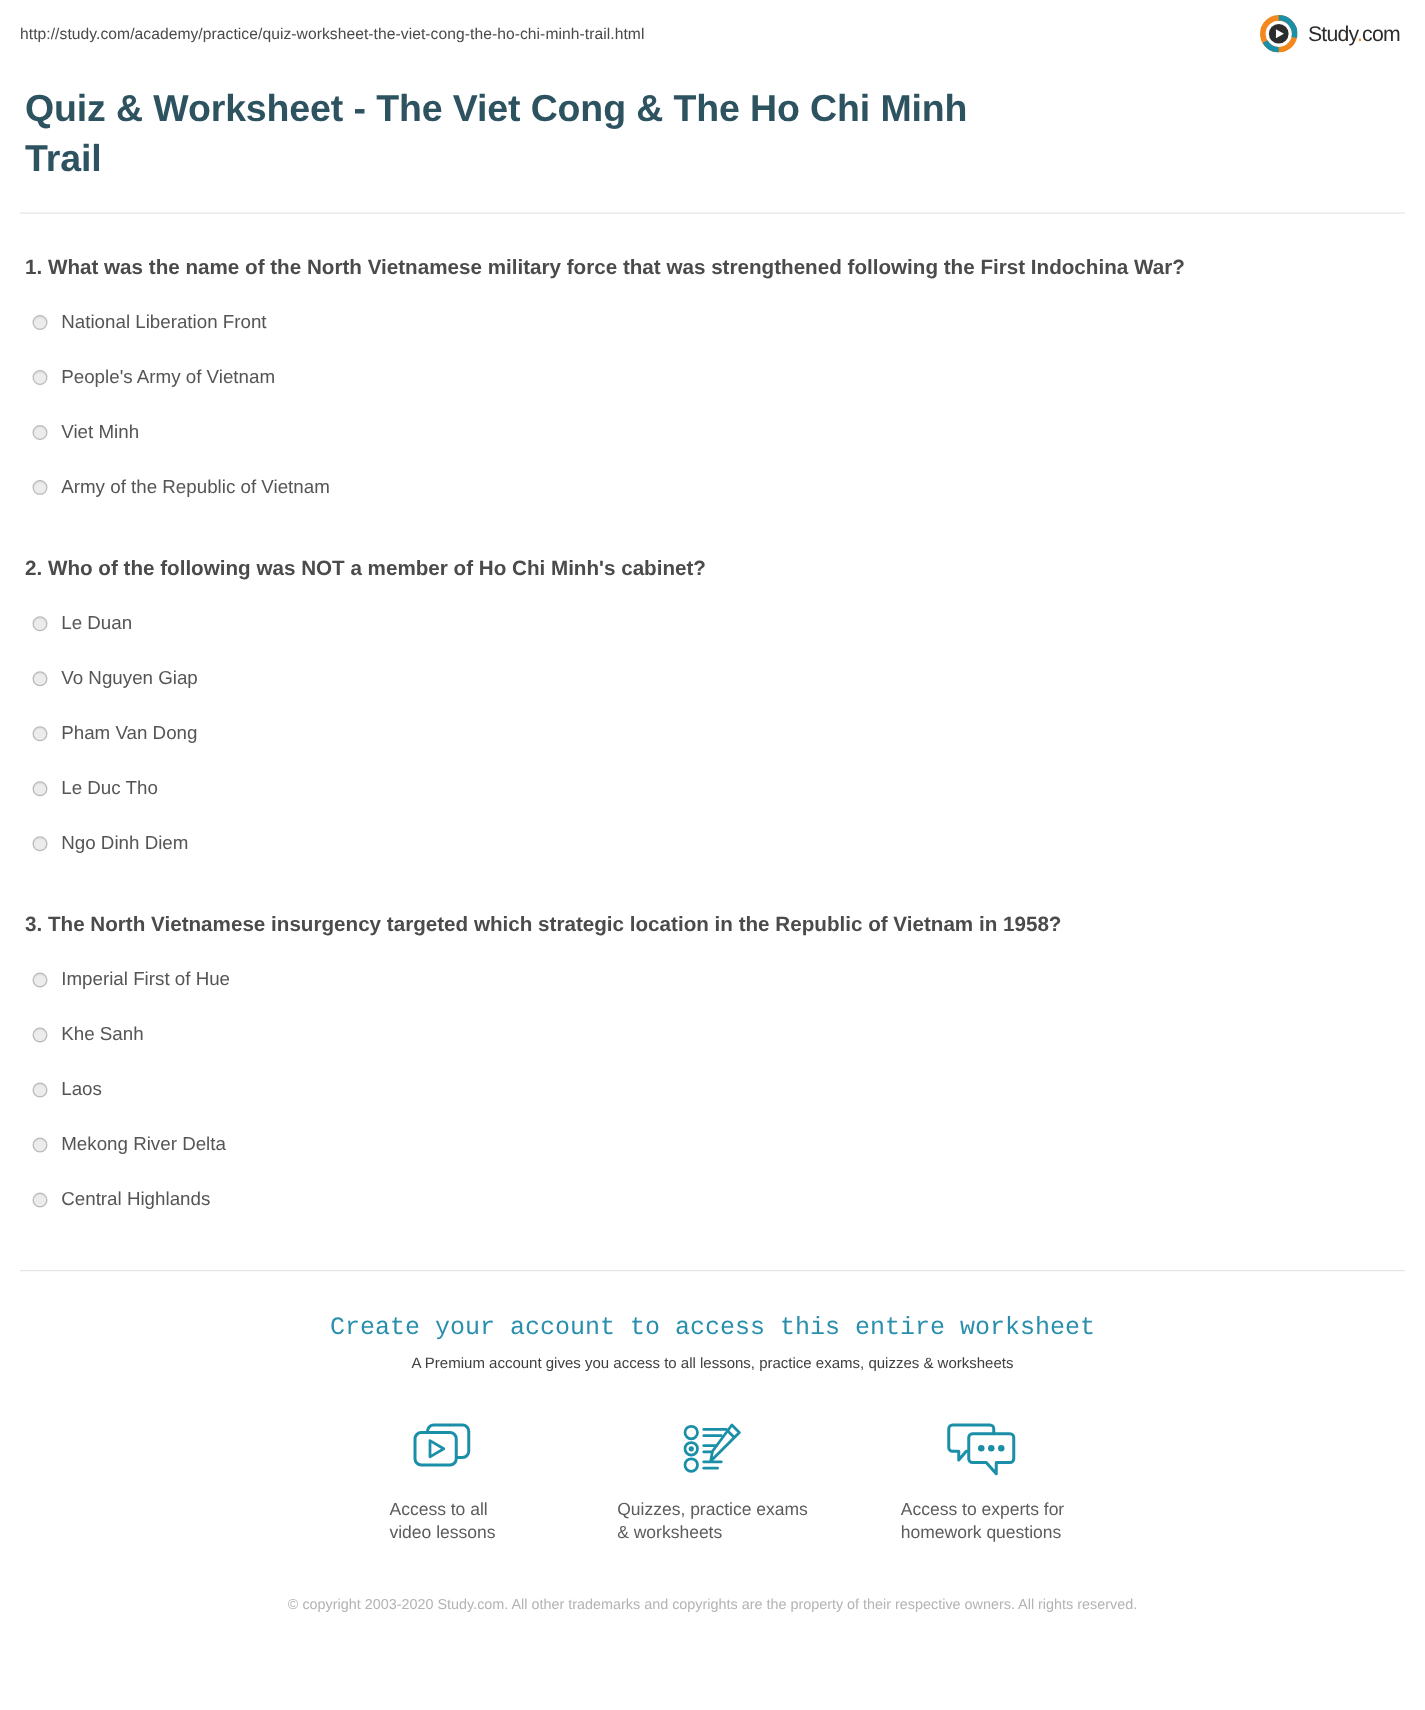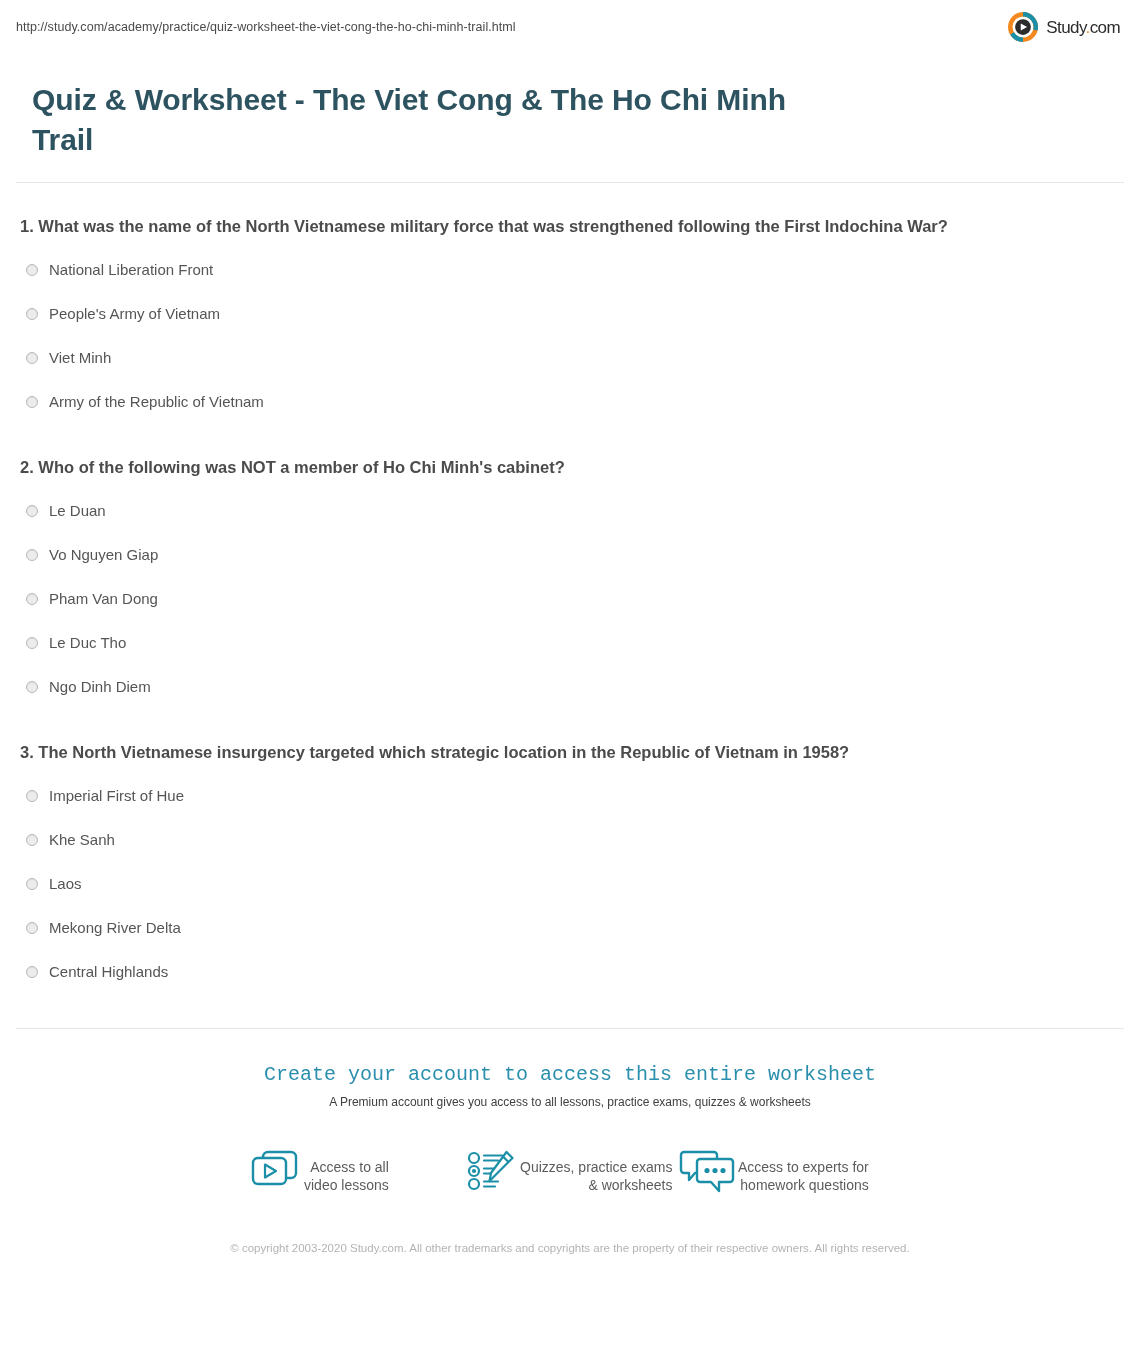--- a/index.html
+++ b/index.html
@@ -52,7 +52,7 @@
   
   .title-wrap { padding: 10px 16px 0 16px; }
   h1.page-title {
-    margin: 16px;
+    margin: 4px;
     font-size: 30px;
     line-height: 1.33;
     font-weight: bold;

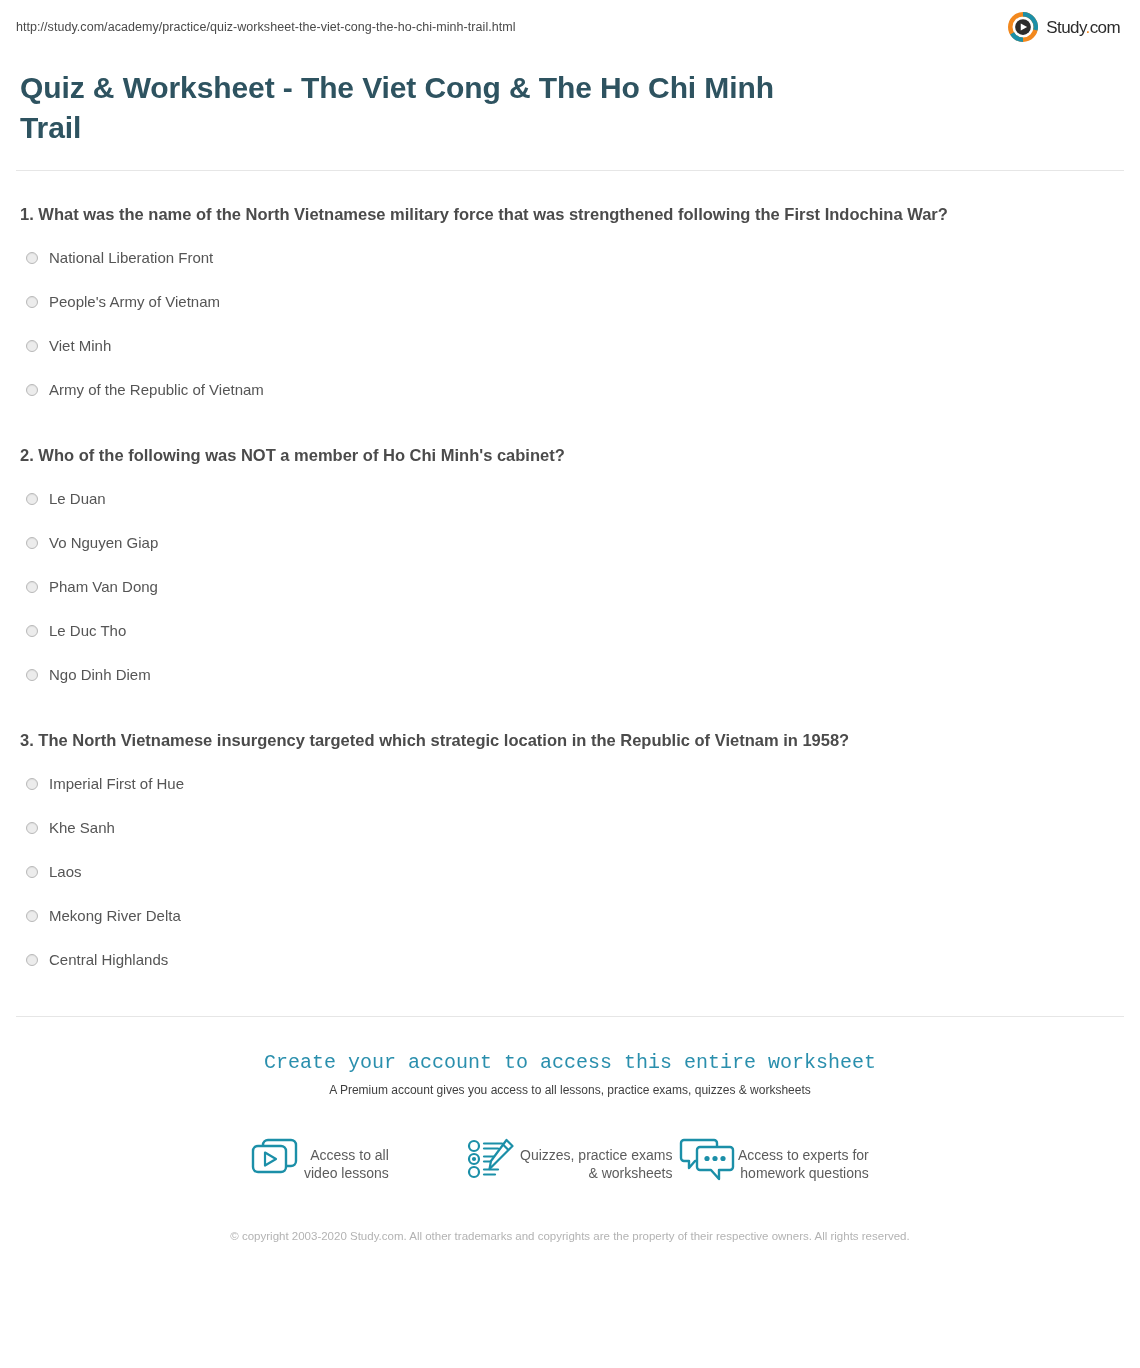--- a/index.html
+++ b/index.html
@@ -129,9 +129,9 @@
   }
   .feature {
     width: 216px;
-    text-align: right;
-    display: flex;
-    flex-direction: row;
+    text-align: left;
+    display: flex;
+    flex-direction: column;
     align-items: center;
   }
   .feature-icon { height: 56px; display: flex; align-items: center; justify-content: center; }

